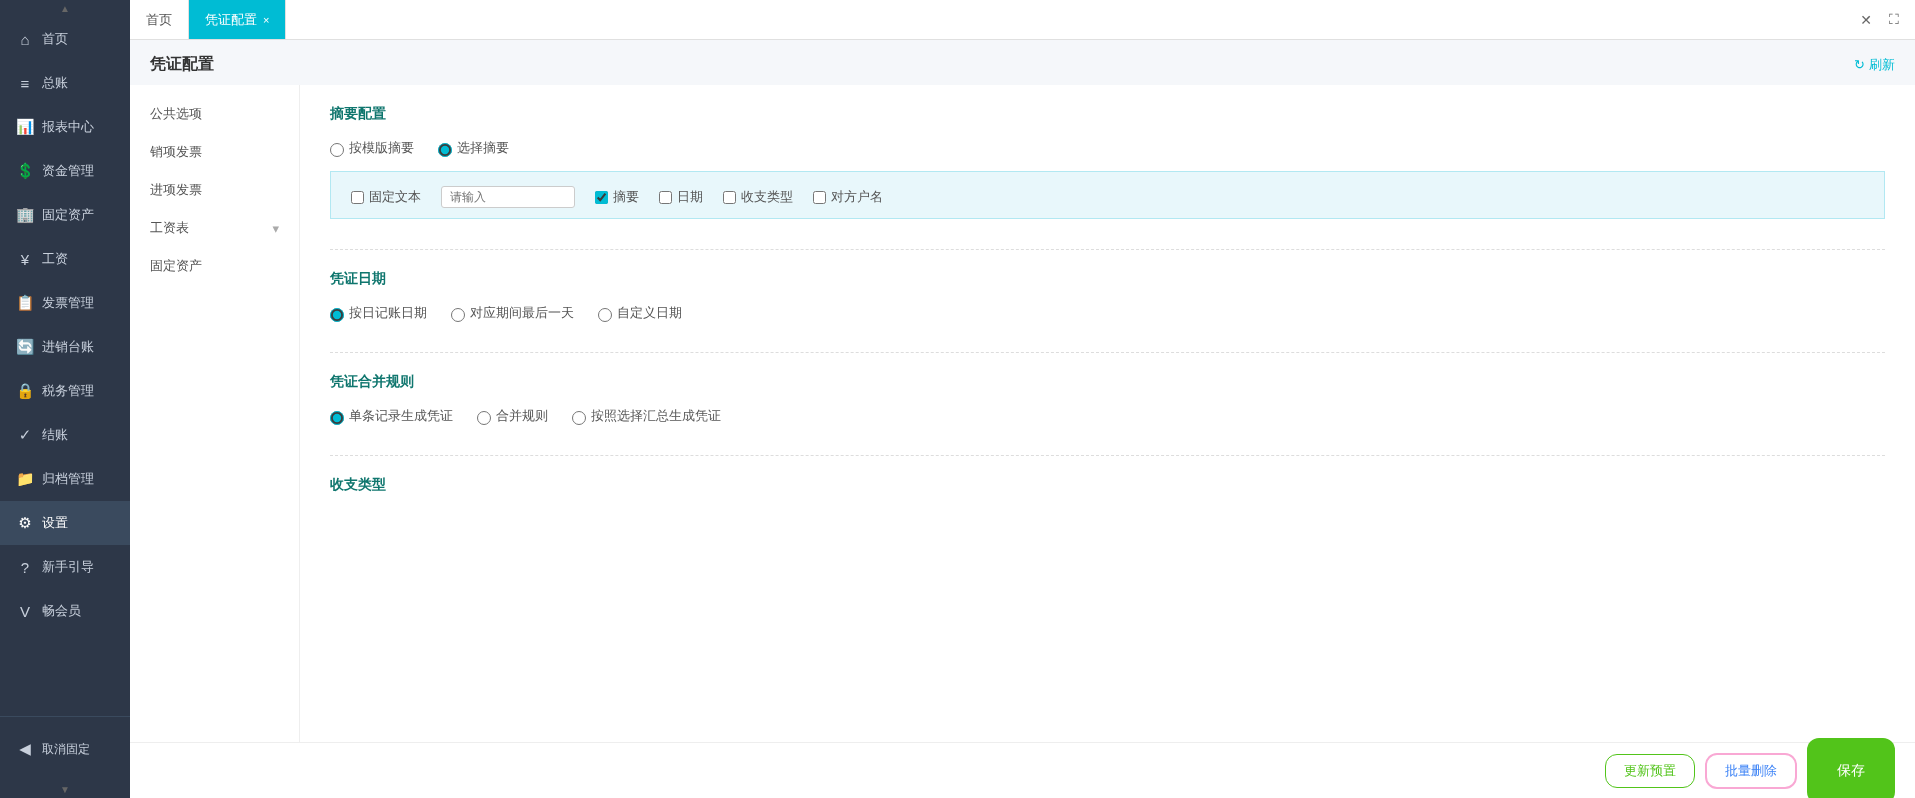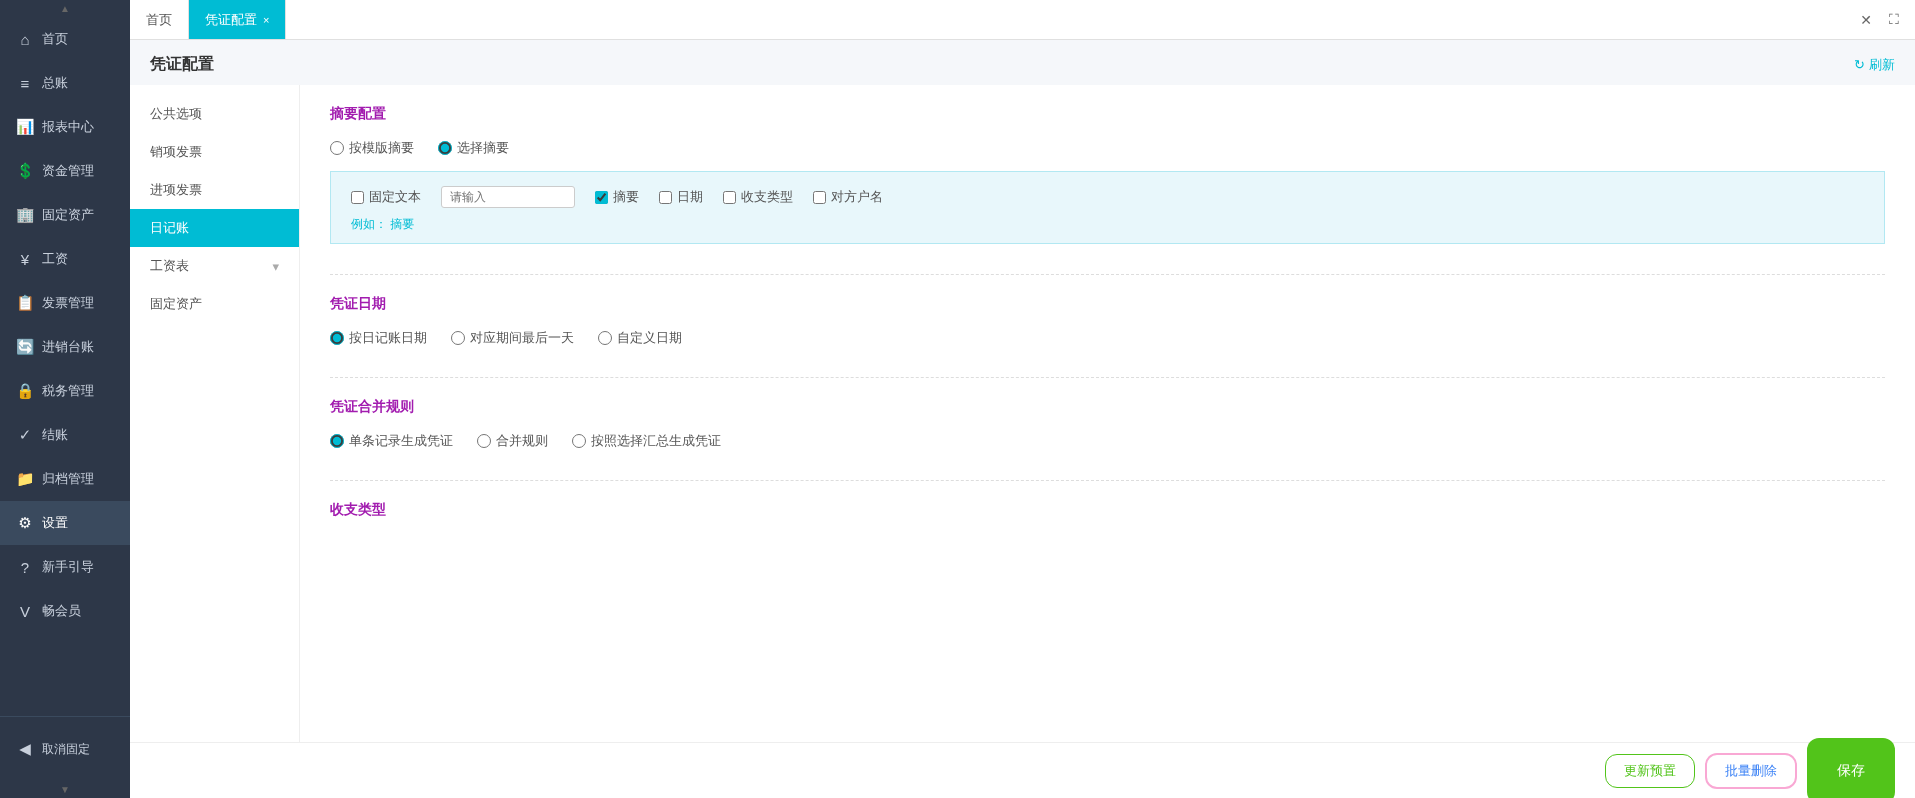--- a/index.html
+++ b/index.html
@@ -156,7 +156,7 @@
     .section-title {
       font-size: 14px;
       font-weight: bold;
-      color: #a21caf;
+      color: #0f766e;
       margin-bottom: 16px;
     }
     .section-divider {

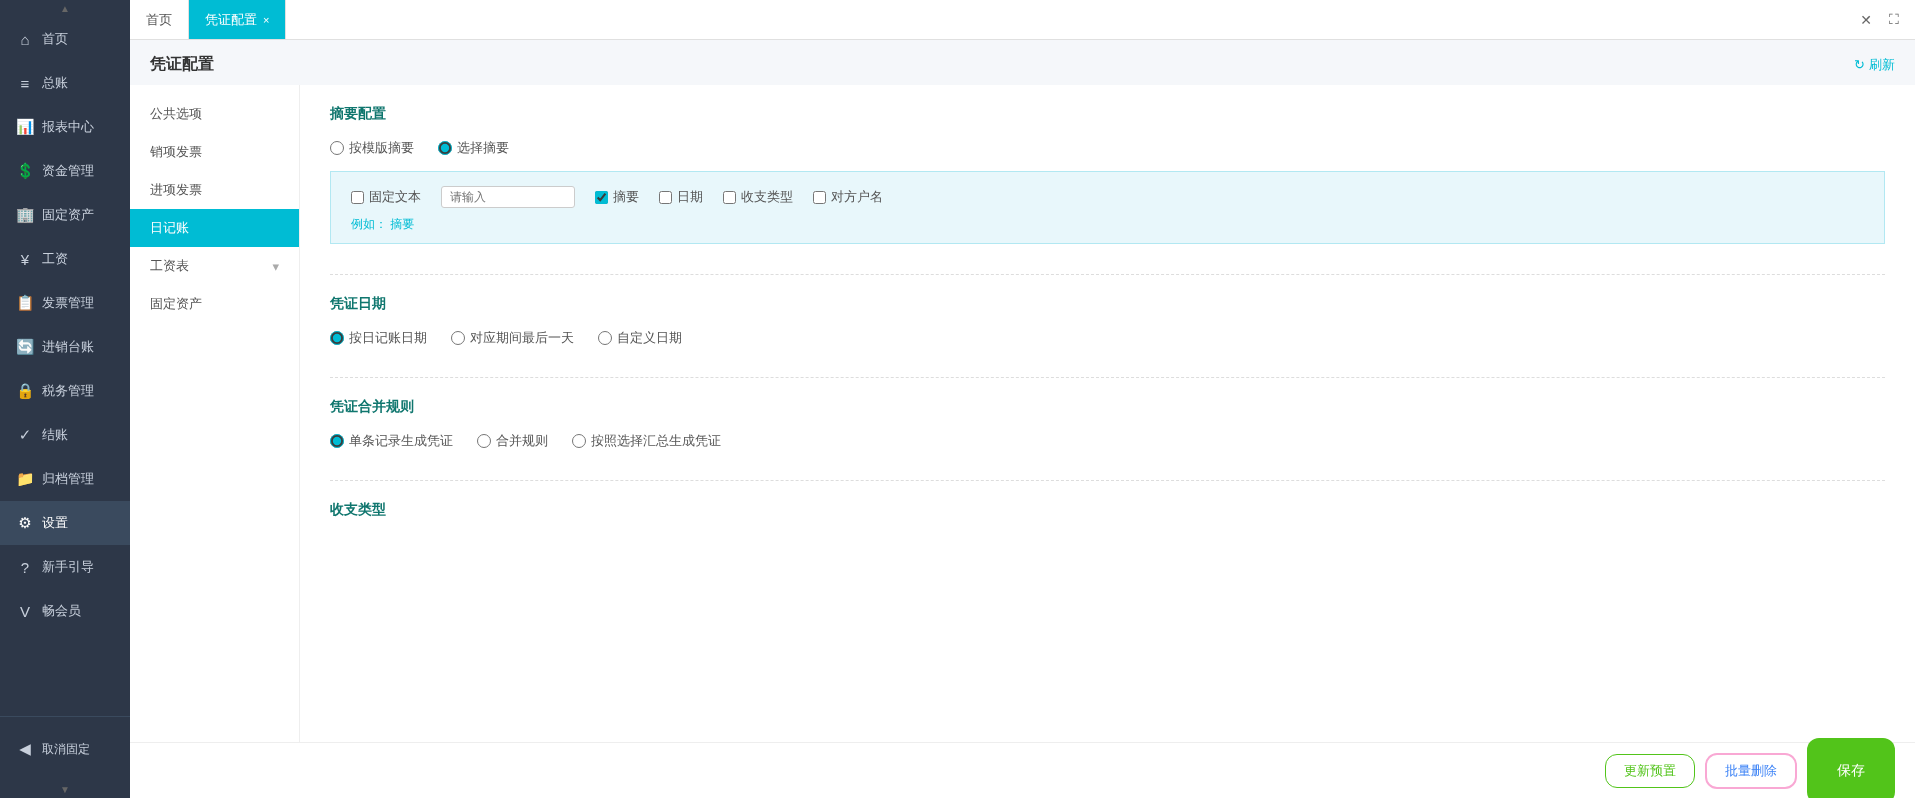--- a/index.html
+++ b/index.html
@@ -174,7 +174,7 @@
     }
     .radio-label {
       display: flex;
-      align-items: center;
+      align-items: flex-end;
       gap: 5px;
       cursor: pointer;
       color: #555;

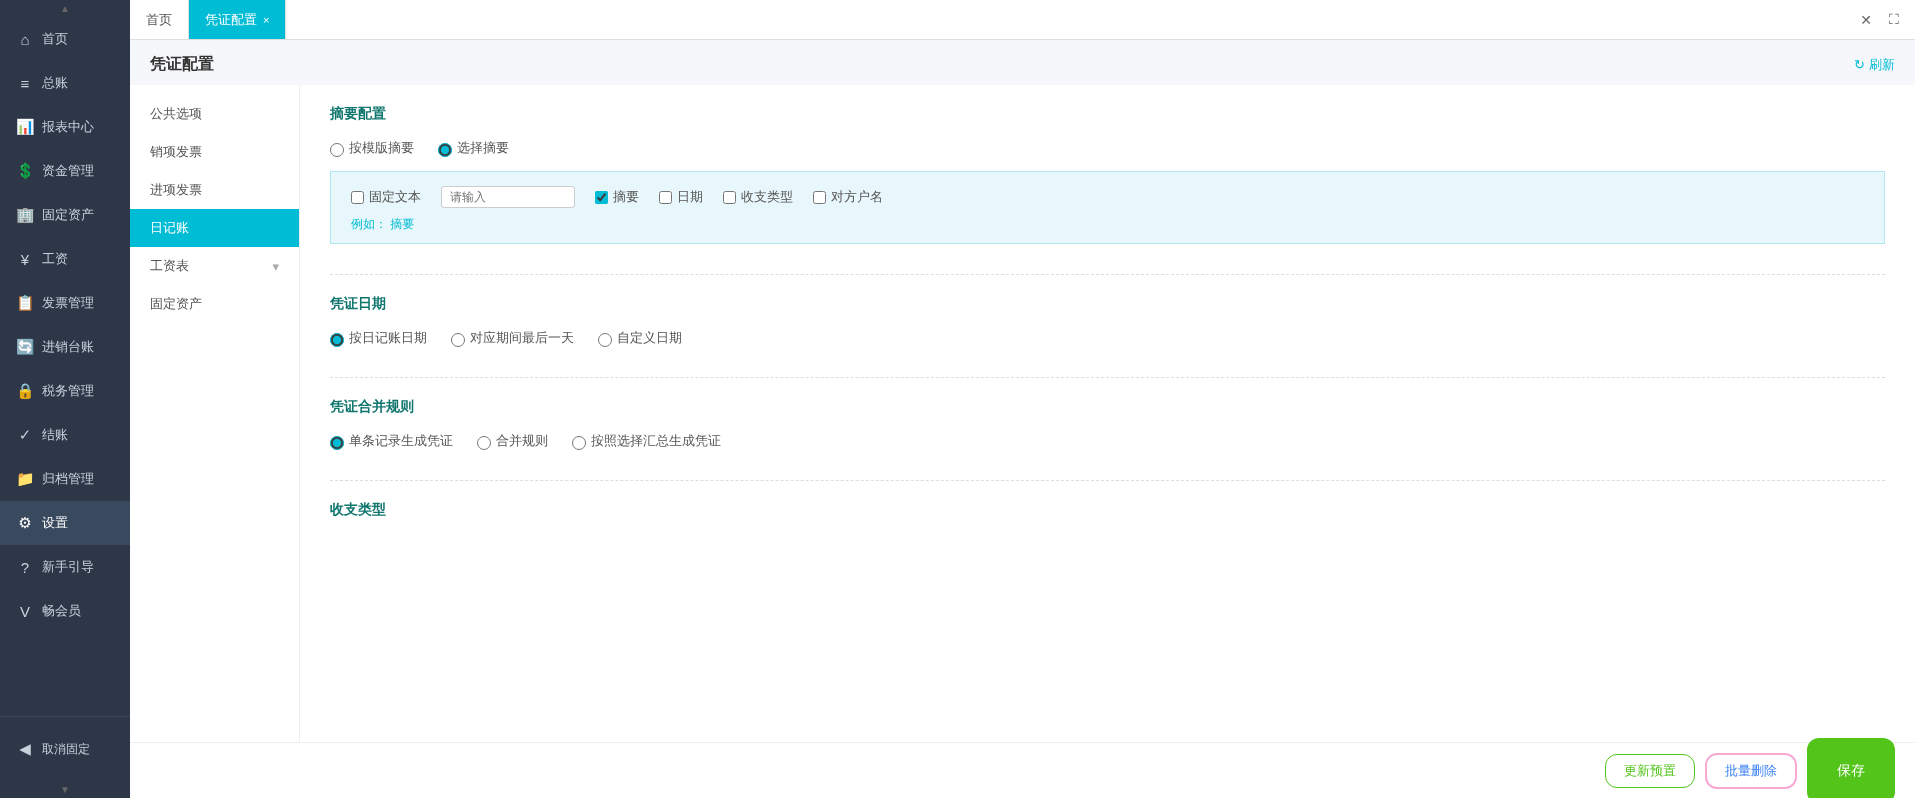--- a/index.html
+++ b/index.html
@@ -387,9 +387,6 @@
         </div>
         <div class="left-nav-item">
           <span>进项发票</span>
-        </div>
-        <div class="left-nav-item active">
-          <span>日记账</span>
         </div>
         <div class="left-nav-item">
           <span>工资表</span>

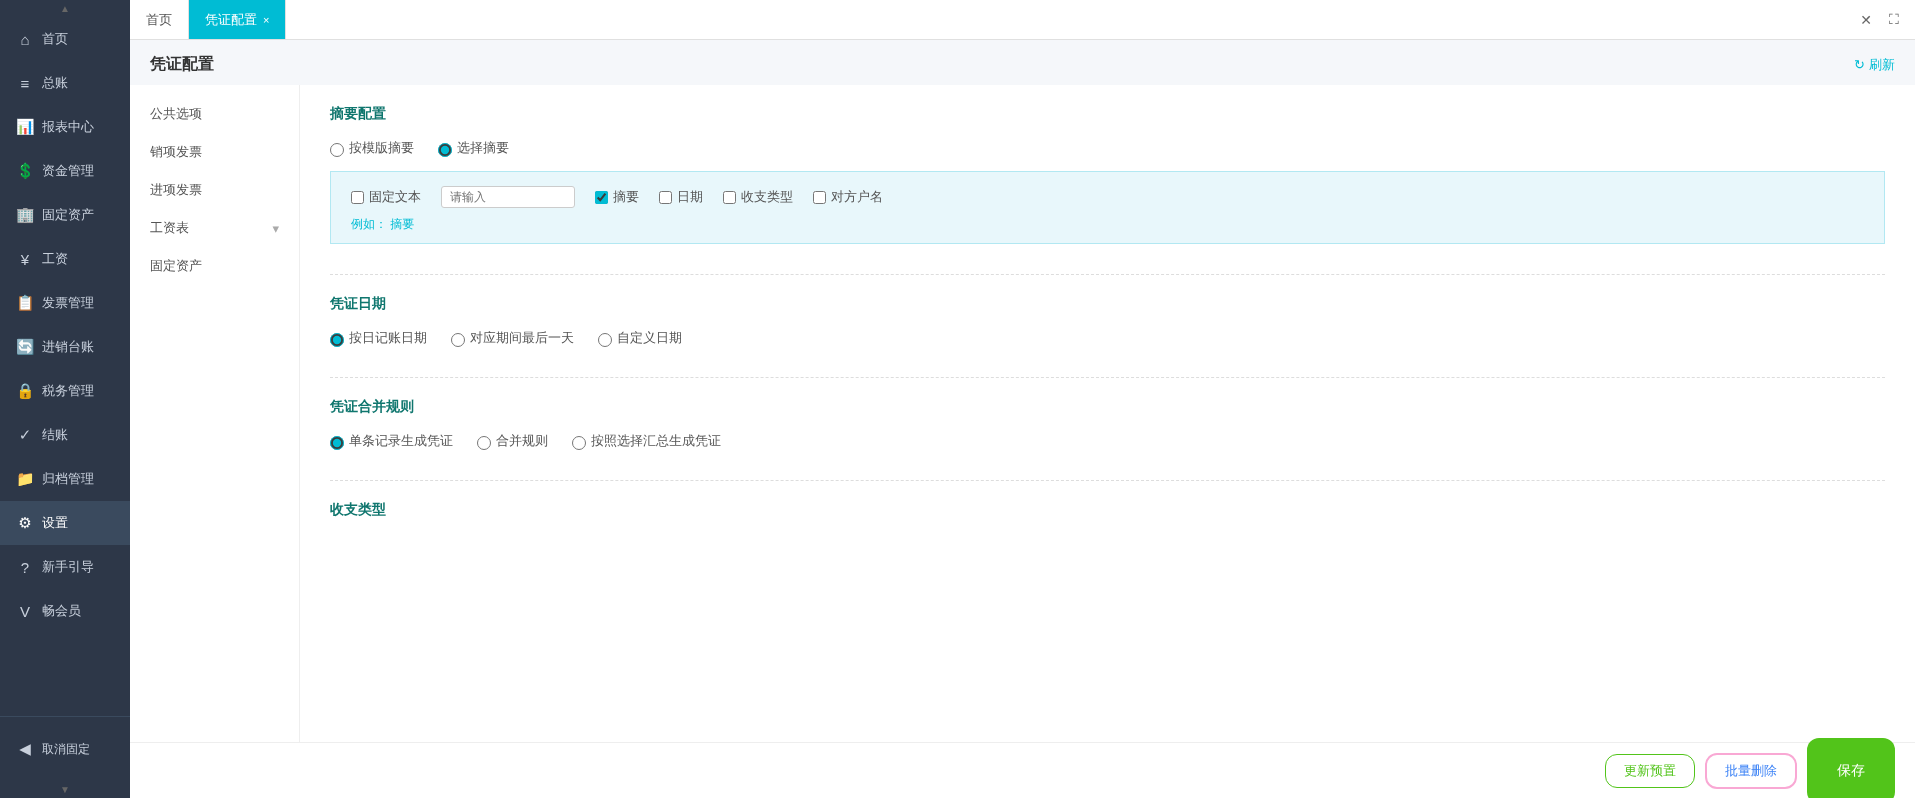--- a/index.html
+++ b/index.html
@@ -436,10 +436,6 @@
               <span>对方户名</span>
             </label>
           </div>
-          <div class="example-text">
-            <span>例如：</span>
-            <span>摘要</span>
-          </div>
         </div>
       </div>
 

